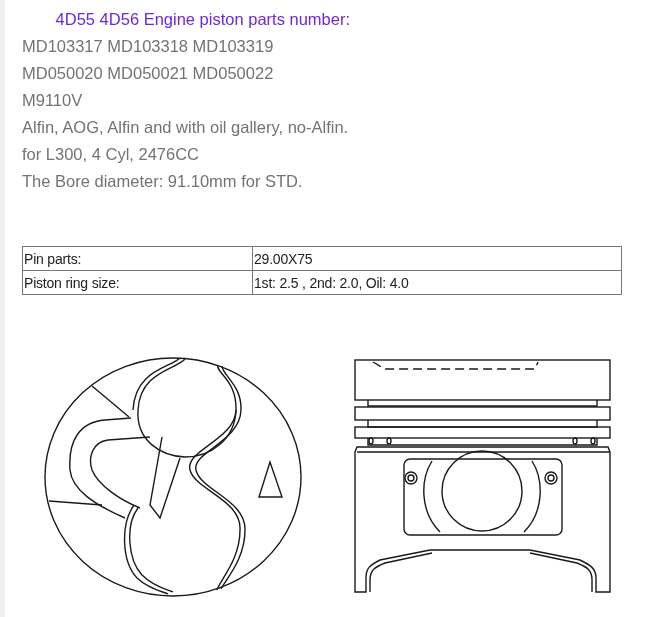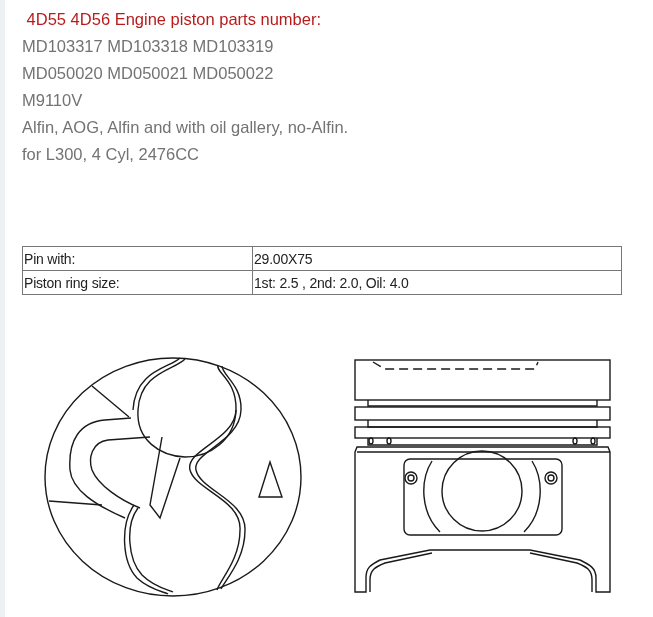--- a/index.html
+++ b/index.html
@@ -20,7 +20,7 @@
       font-size: 16.5px; line-height: 27px; color: #737373;
       white-space: pre; height: 27px;
     }
-    .line.first { color: #b91c1c; }
+    .line.first { color: #6d28d9; margin-left: 29px; }
     table.spec {
       position: absolute; left: 22px; top: 246px;
       width: 600px; border-collapse: collapse;

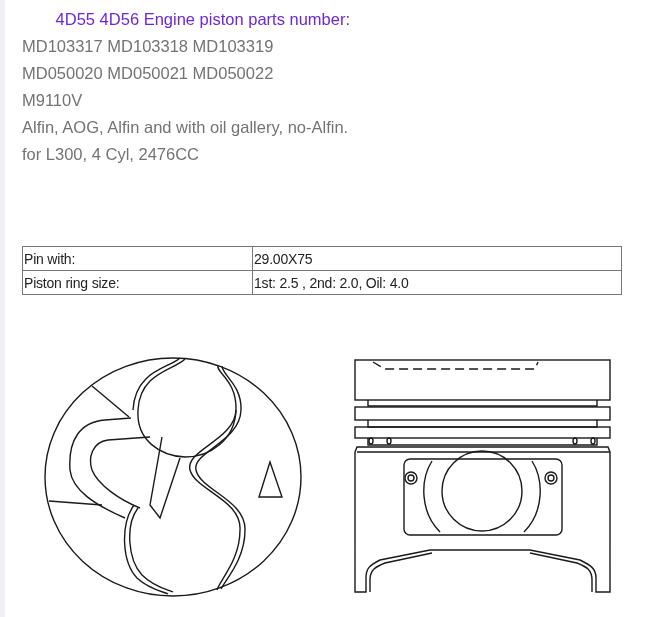--- a/index.html
+++ b/index.html
@@ -46,6 +46,7 @@
   <div class="line">M9110V</div>
   <div class="line">Alfin, AOG, Alfin and with oil gallery, no-Alfin.</div>
   <div class="line">for L300, 4 Cyl, 2476CC</div>
+  <div class="line">The Bore diameter: 91.10mm for STD.</div>
 </div>
 
 <table class="spec">

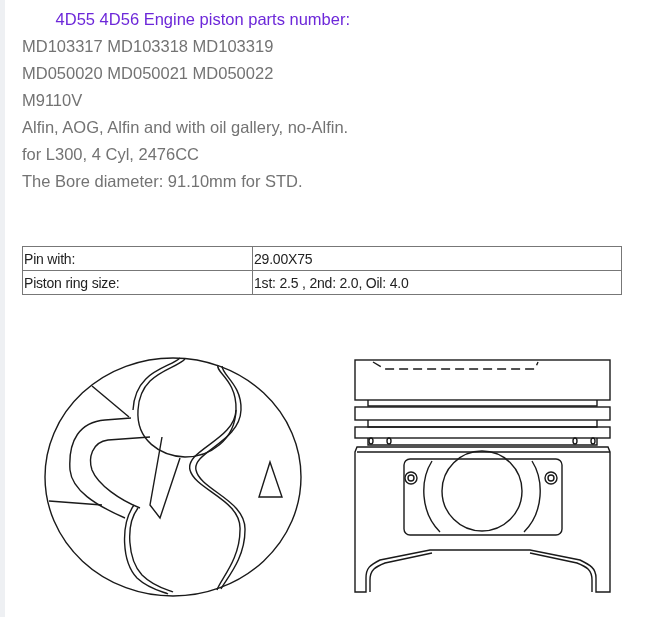--- a/index.html
+++ b/index.html
@@ -52,7 +52,7 @@
 <table class="spec">
   <tbody>
       <tr>
-    <td class="k">Pin with:</td>
+    <td class="k">Pin parts:</td>
     <td>29.00X75</td>
   </tr>
   <tr>

